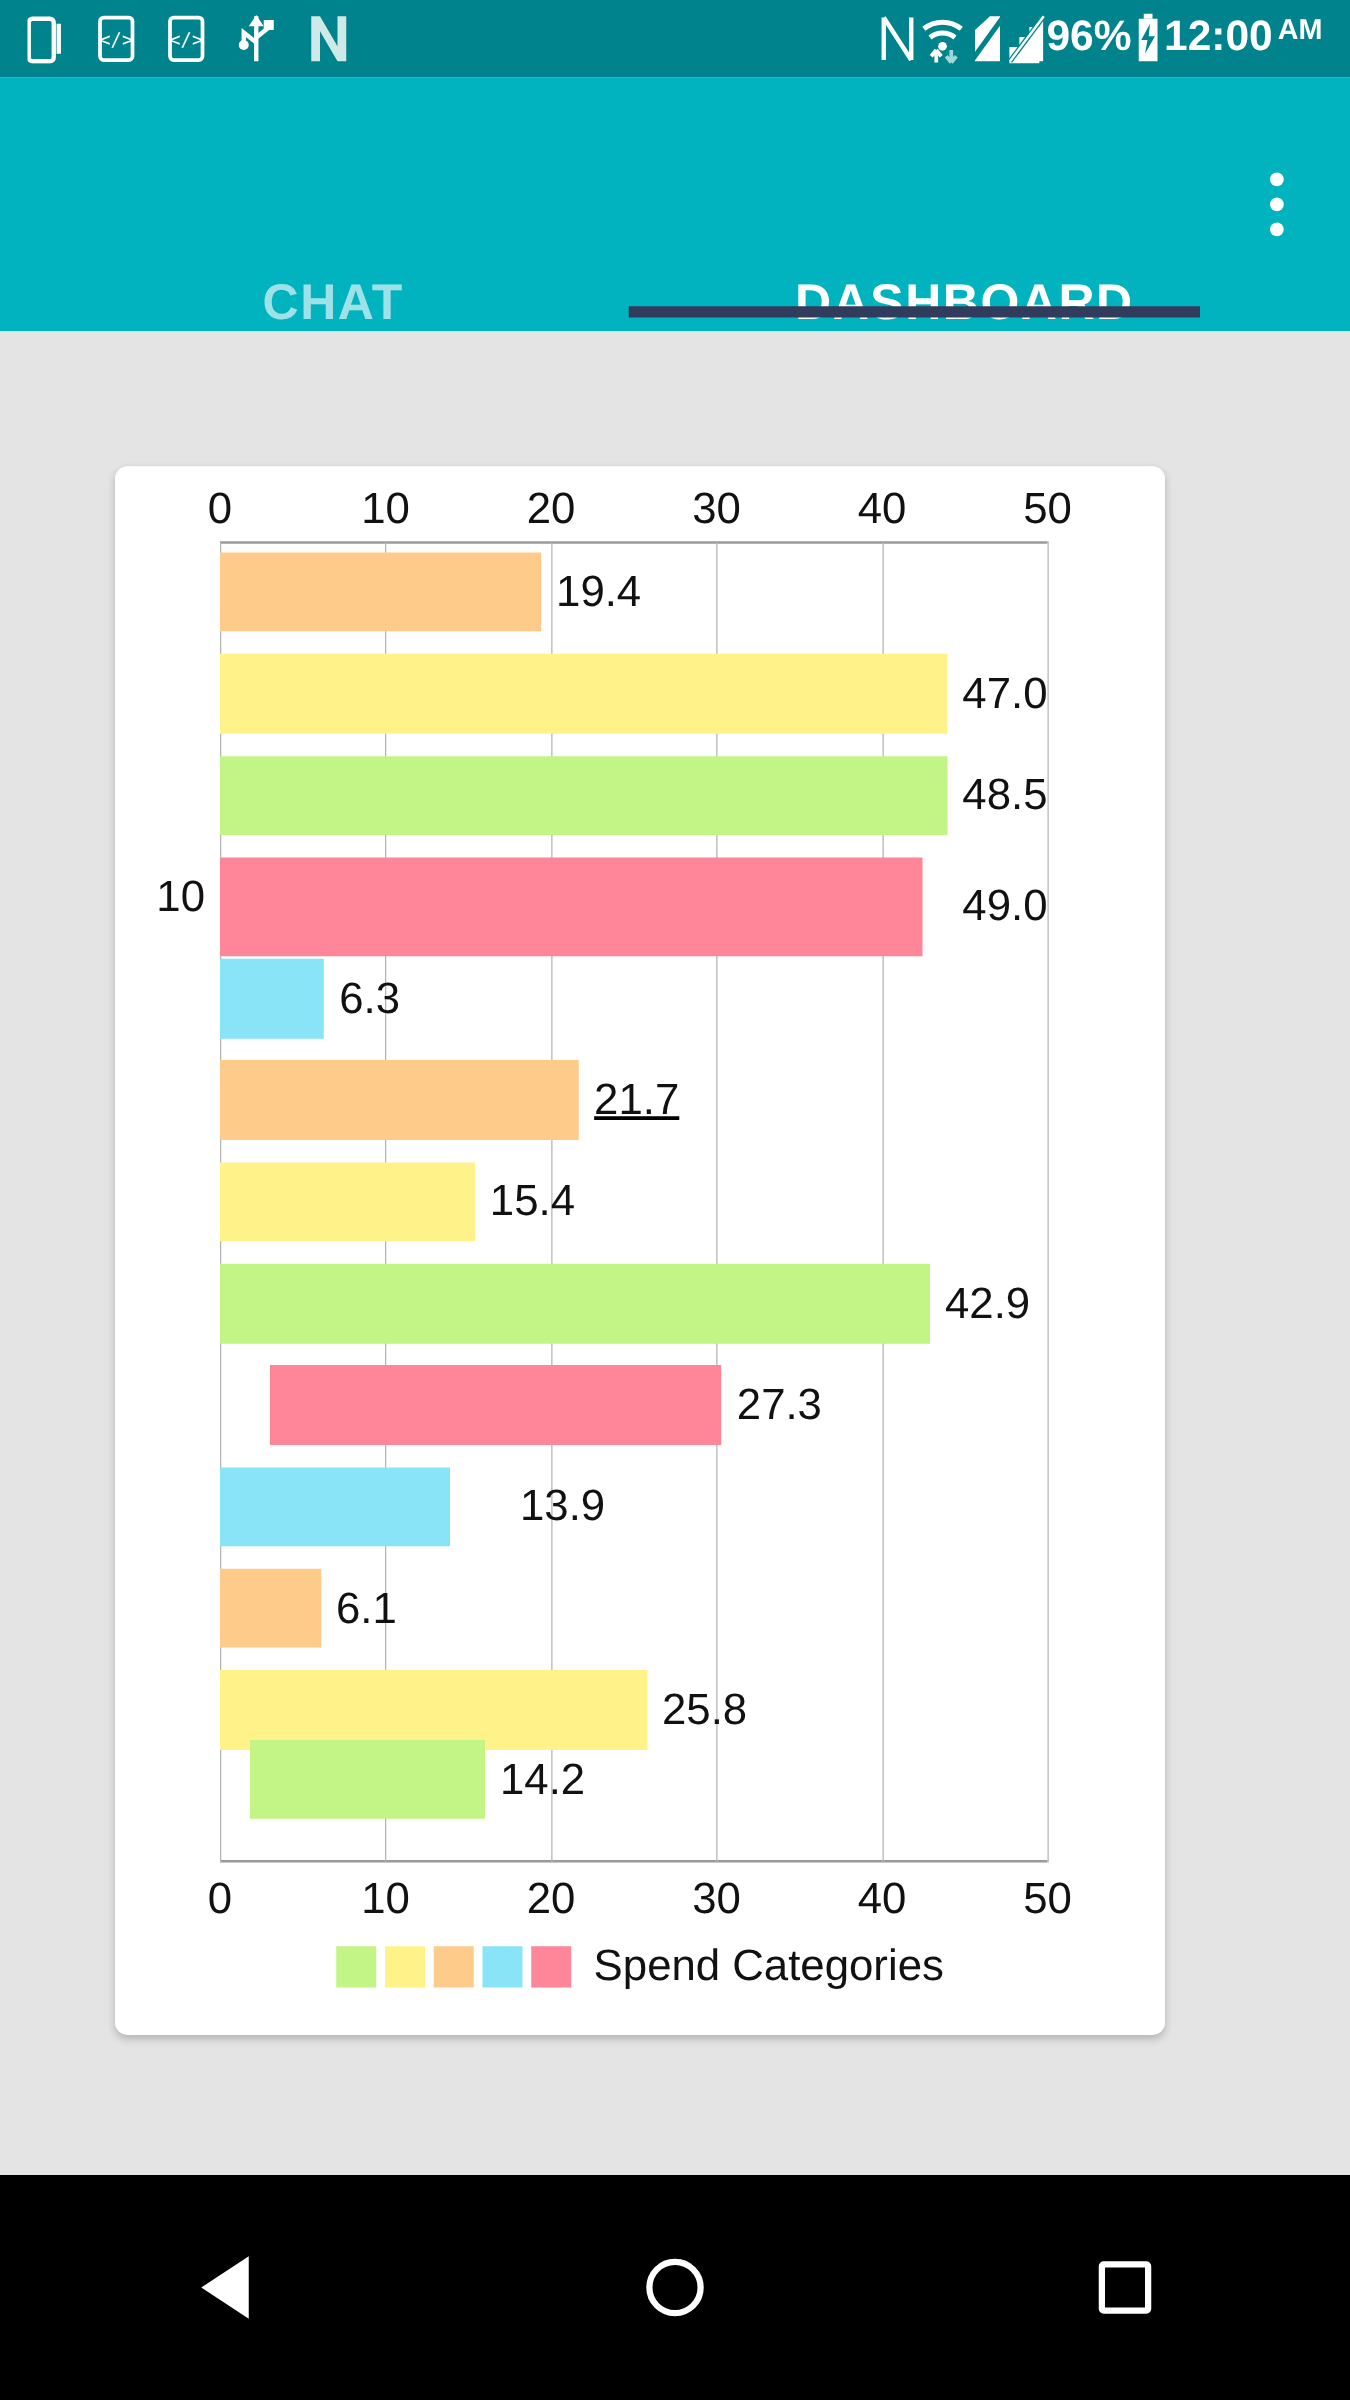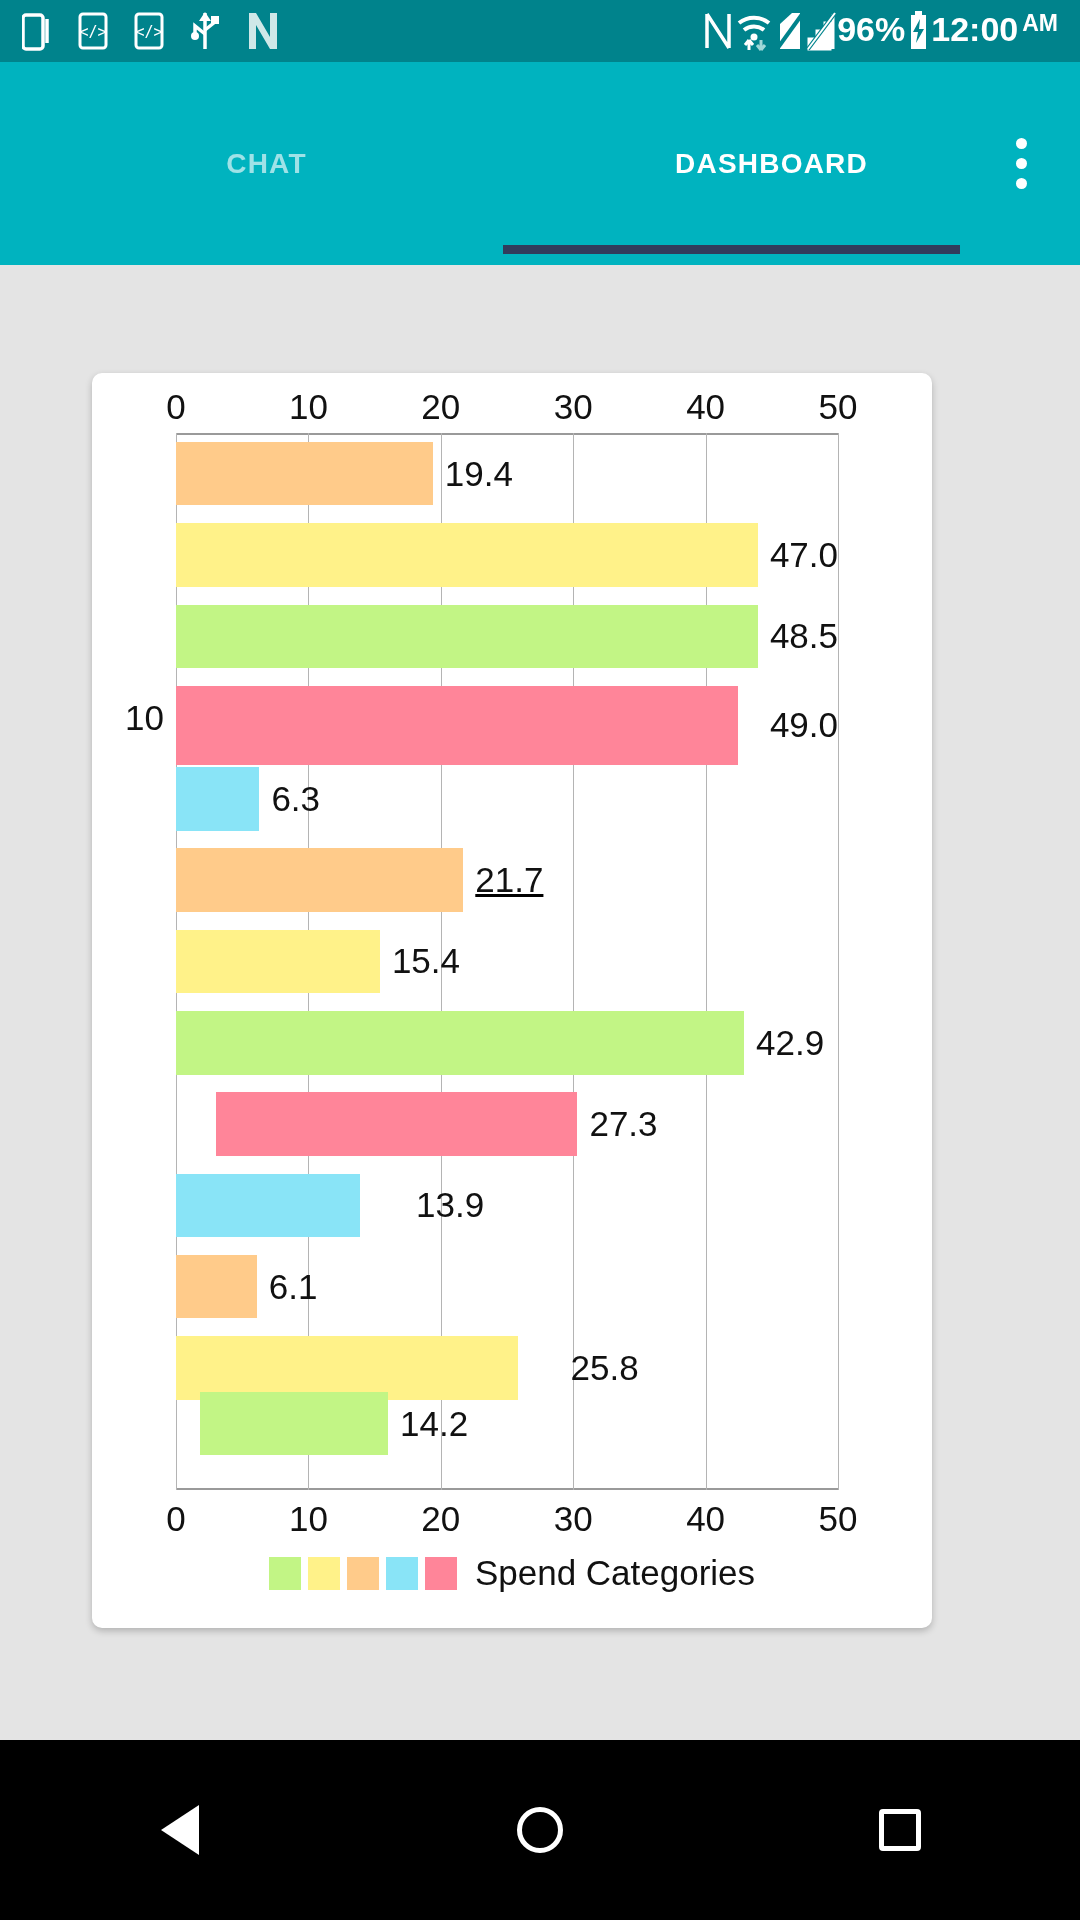--- a/index.html
+++ b/index.html
@@ -36,8 +36,8 @@
   }
   .tab {
     flex: 1 1 0; height: 100%;
-    display: flex; align-items: center; justify-content: center;
-    font-size: 28px; font-weight: bold; letter-spacing: 1.2px;
+    display: flex; align-items: flex-end; justify-content: center;
+    font-size: 40px; font-weight: bold; letter-spacing: 1.2px;
     color: rgba(255,255,255,0.62);
     cursor: pointer; user-select: none; padding-left: 28px;
   }

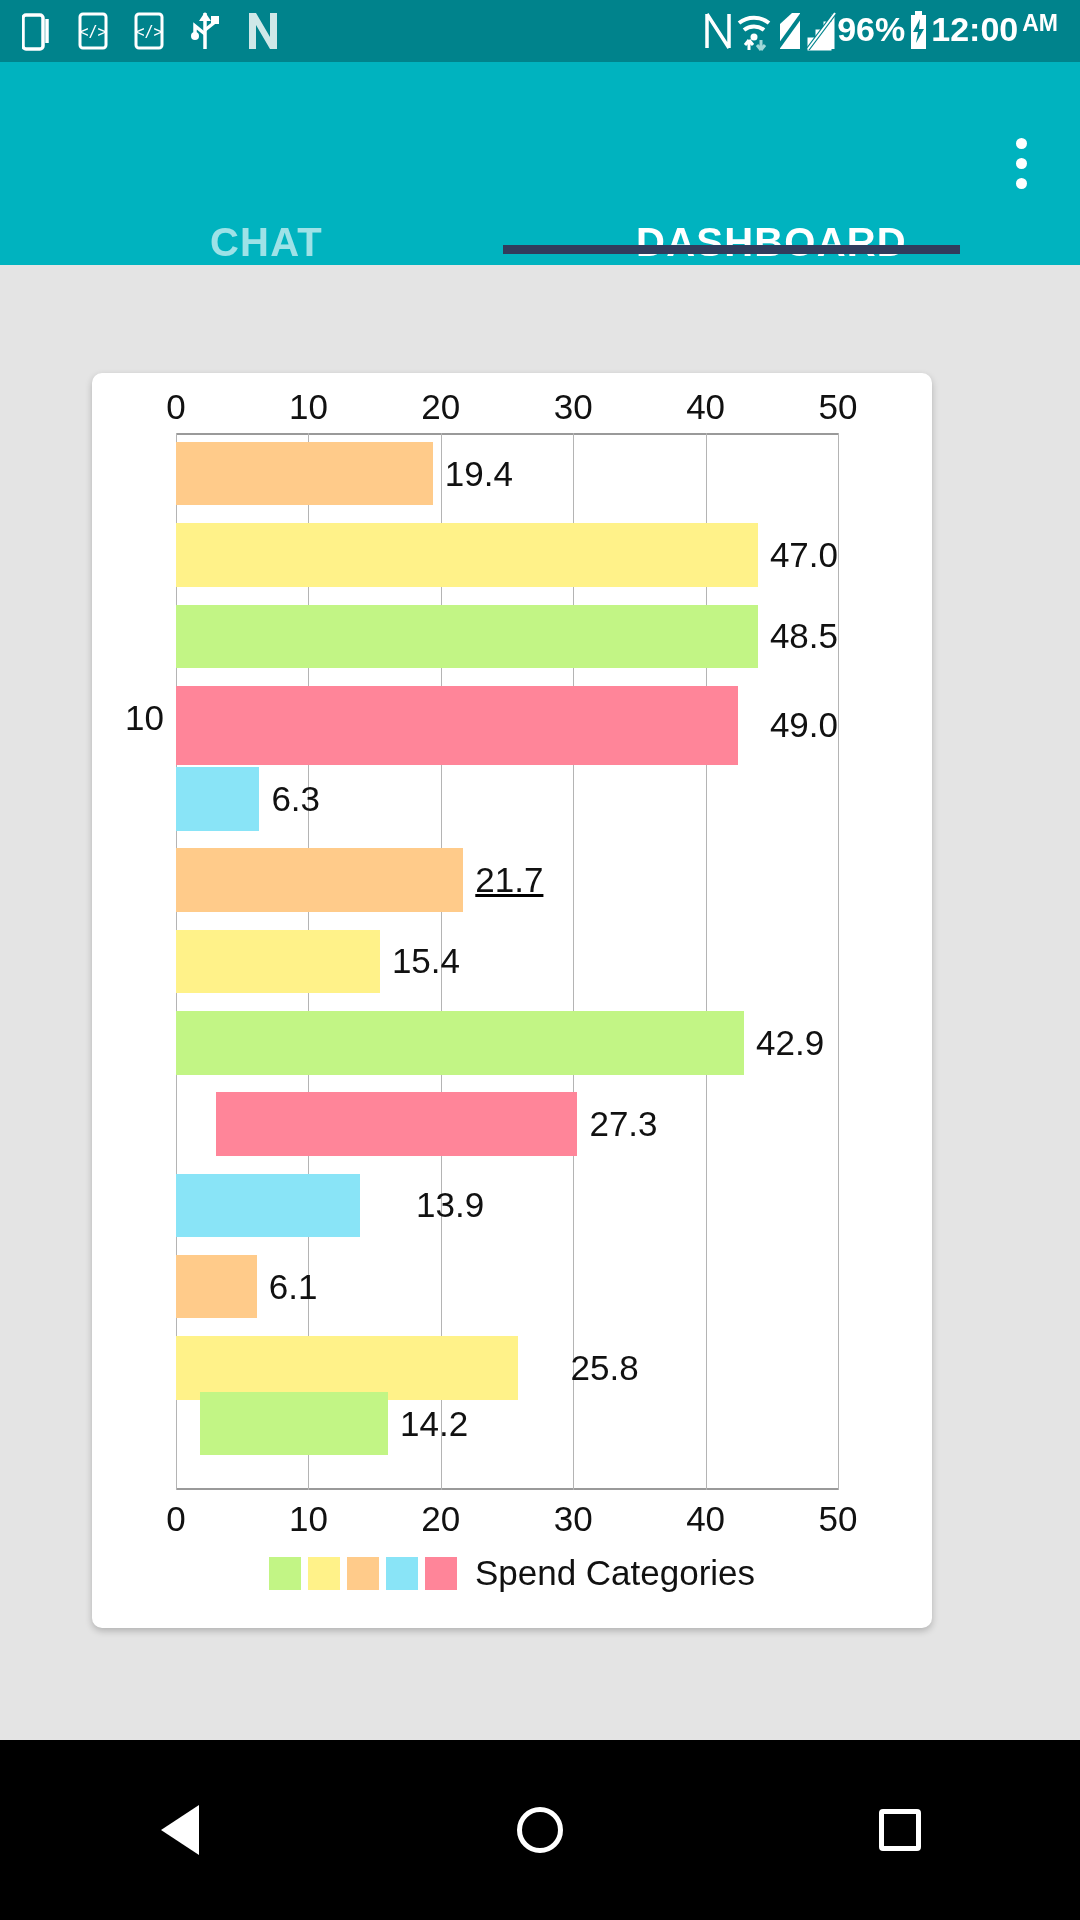--- a/index.html
+++ b/index.html
@@ -288,7 +288,7 @@
                 <div class="bar" style="width: 80.764px; background: rgb(255, 203, 138);"></div>
                 <span class="barval">6.1</span>
               </div>
-              <div class="barrow" style="top: 903.328px; height: 63.42px; gap: 41px;">
+              <div class="barrow" style="top: 903.328px; height: 63.42px;">
                 <div class="bar" style="width: 341.592px; background: rgb(255, 242, 137);"></div>
                 <span class="barval">25.8</span>
               </div>

